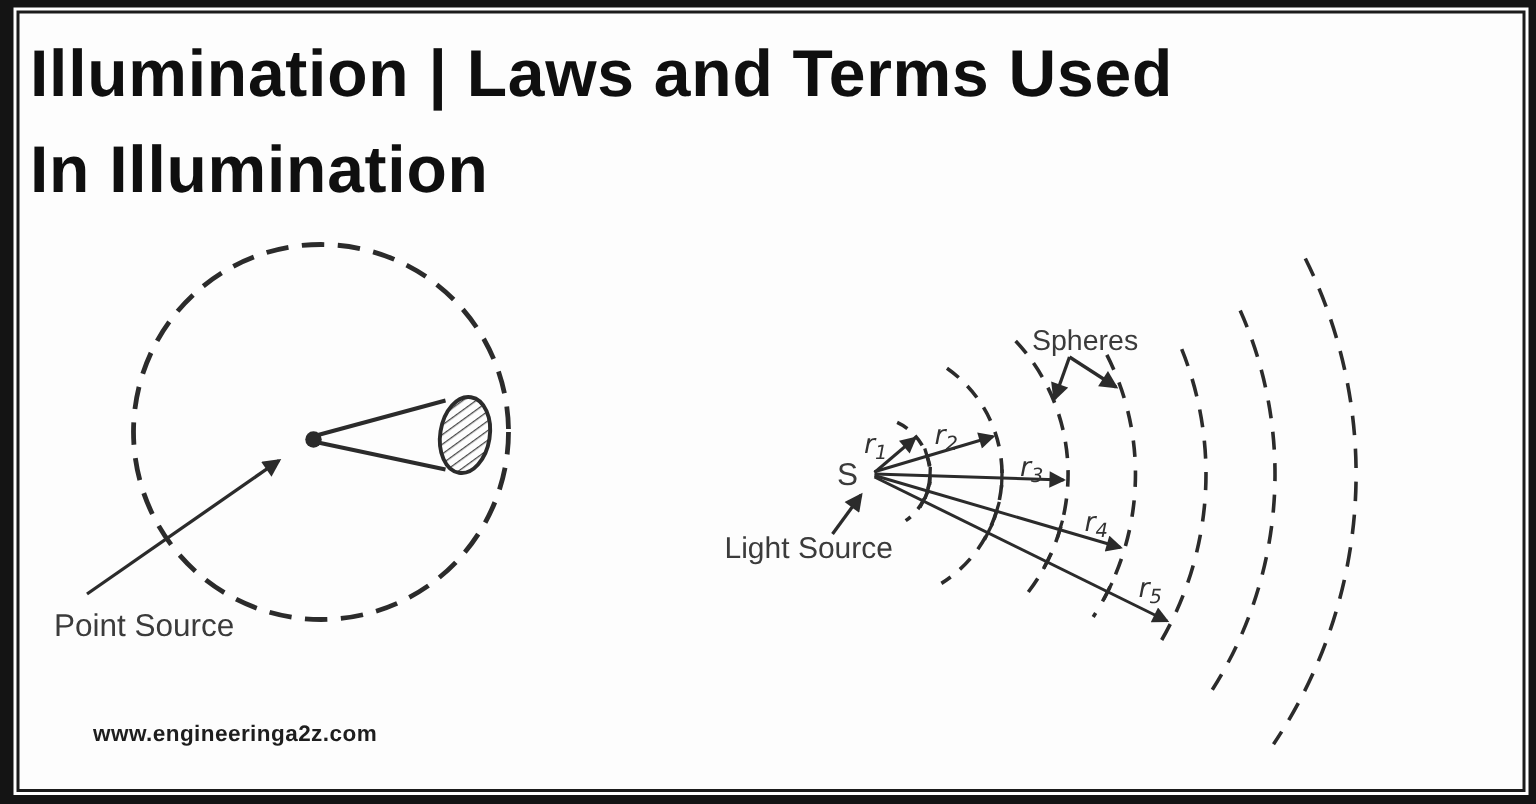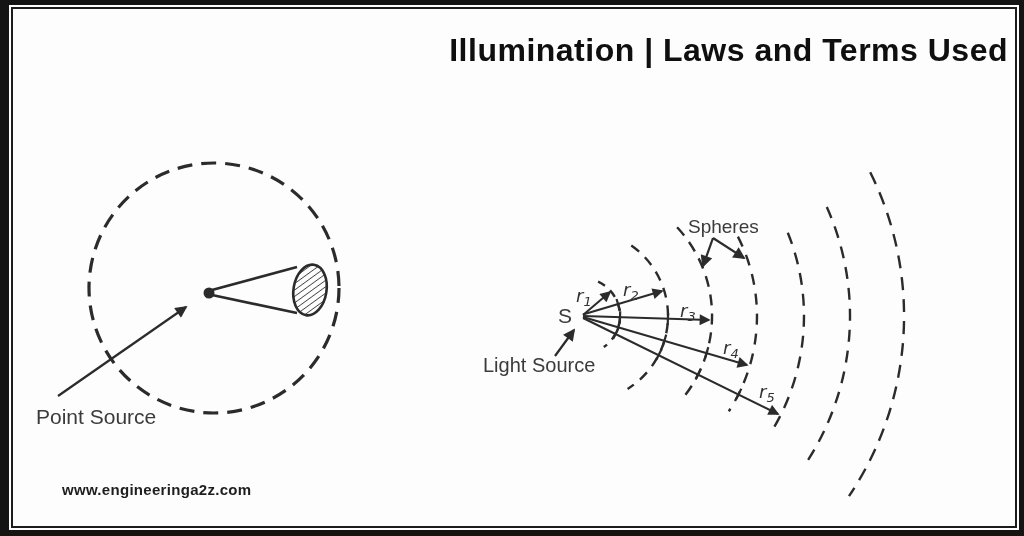--- a/index.html
+++ b/index.html
@@ -25,8 +25,8 @@
   .title {
     position: absolute;
     top: 18px; left: 20px; right: 16px;
-    text-align: right;
-    font-size: 32px;
+    text-align: left;
+    font-size: 44px;
     line-height: 64px;
     font-weight: 700;
     letter-spacing: 0.5px;

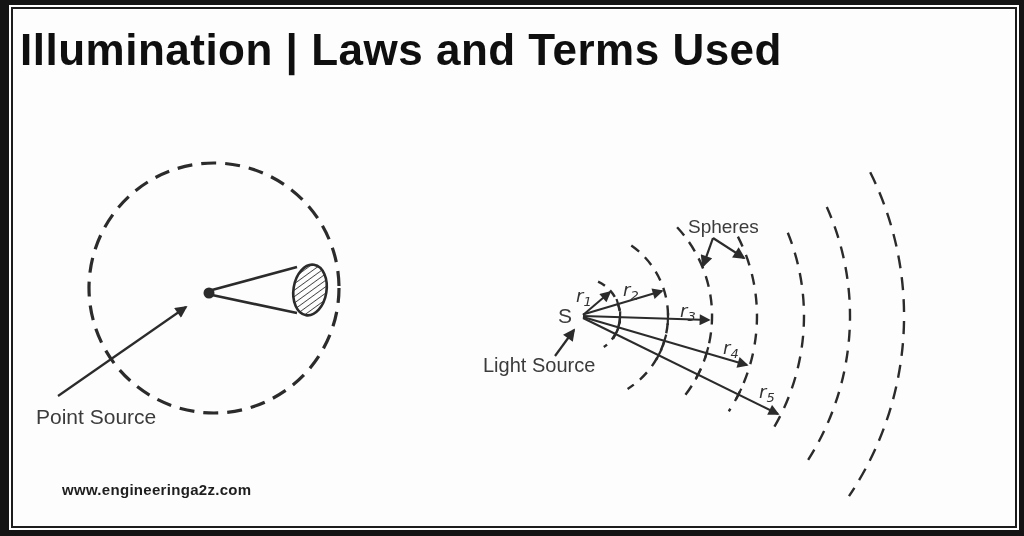--- a/index.html
+++ b/index.html
@@ -68,6 +68,7 @@
 
   <div class="title">
     <div>Illumination | Laws and Terms Used</div>
+    <div>In Illumination</div>
   </div>
 
   <svg class="fig" viewBox="0 0 1024 536">

